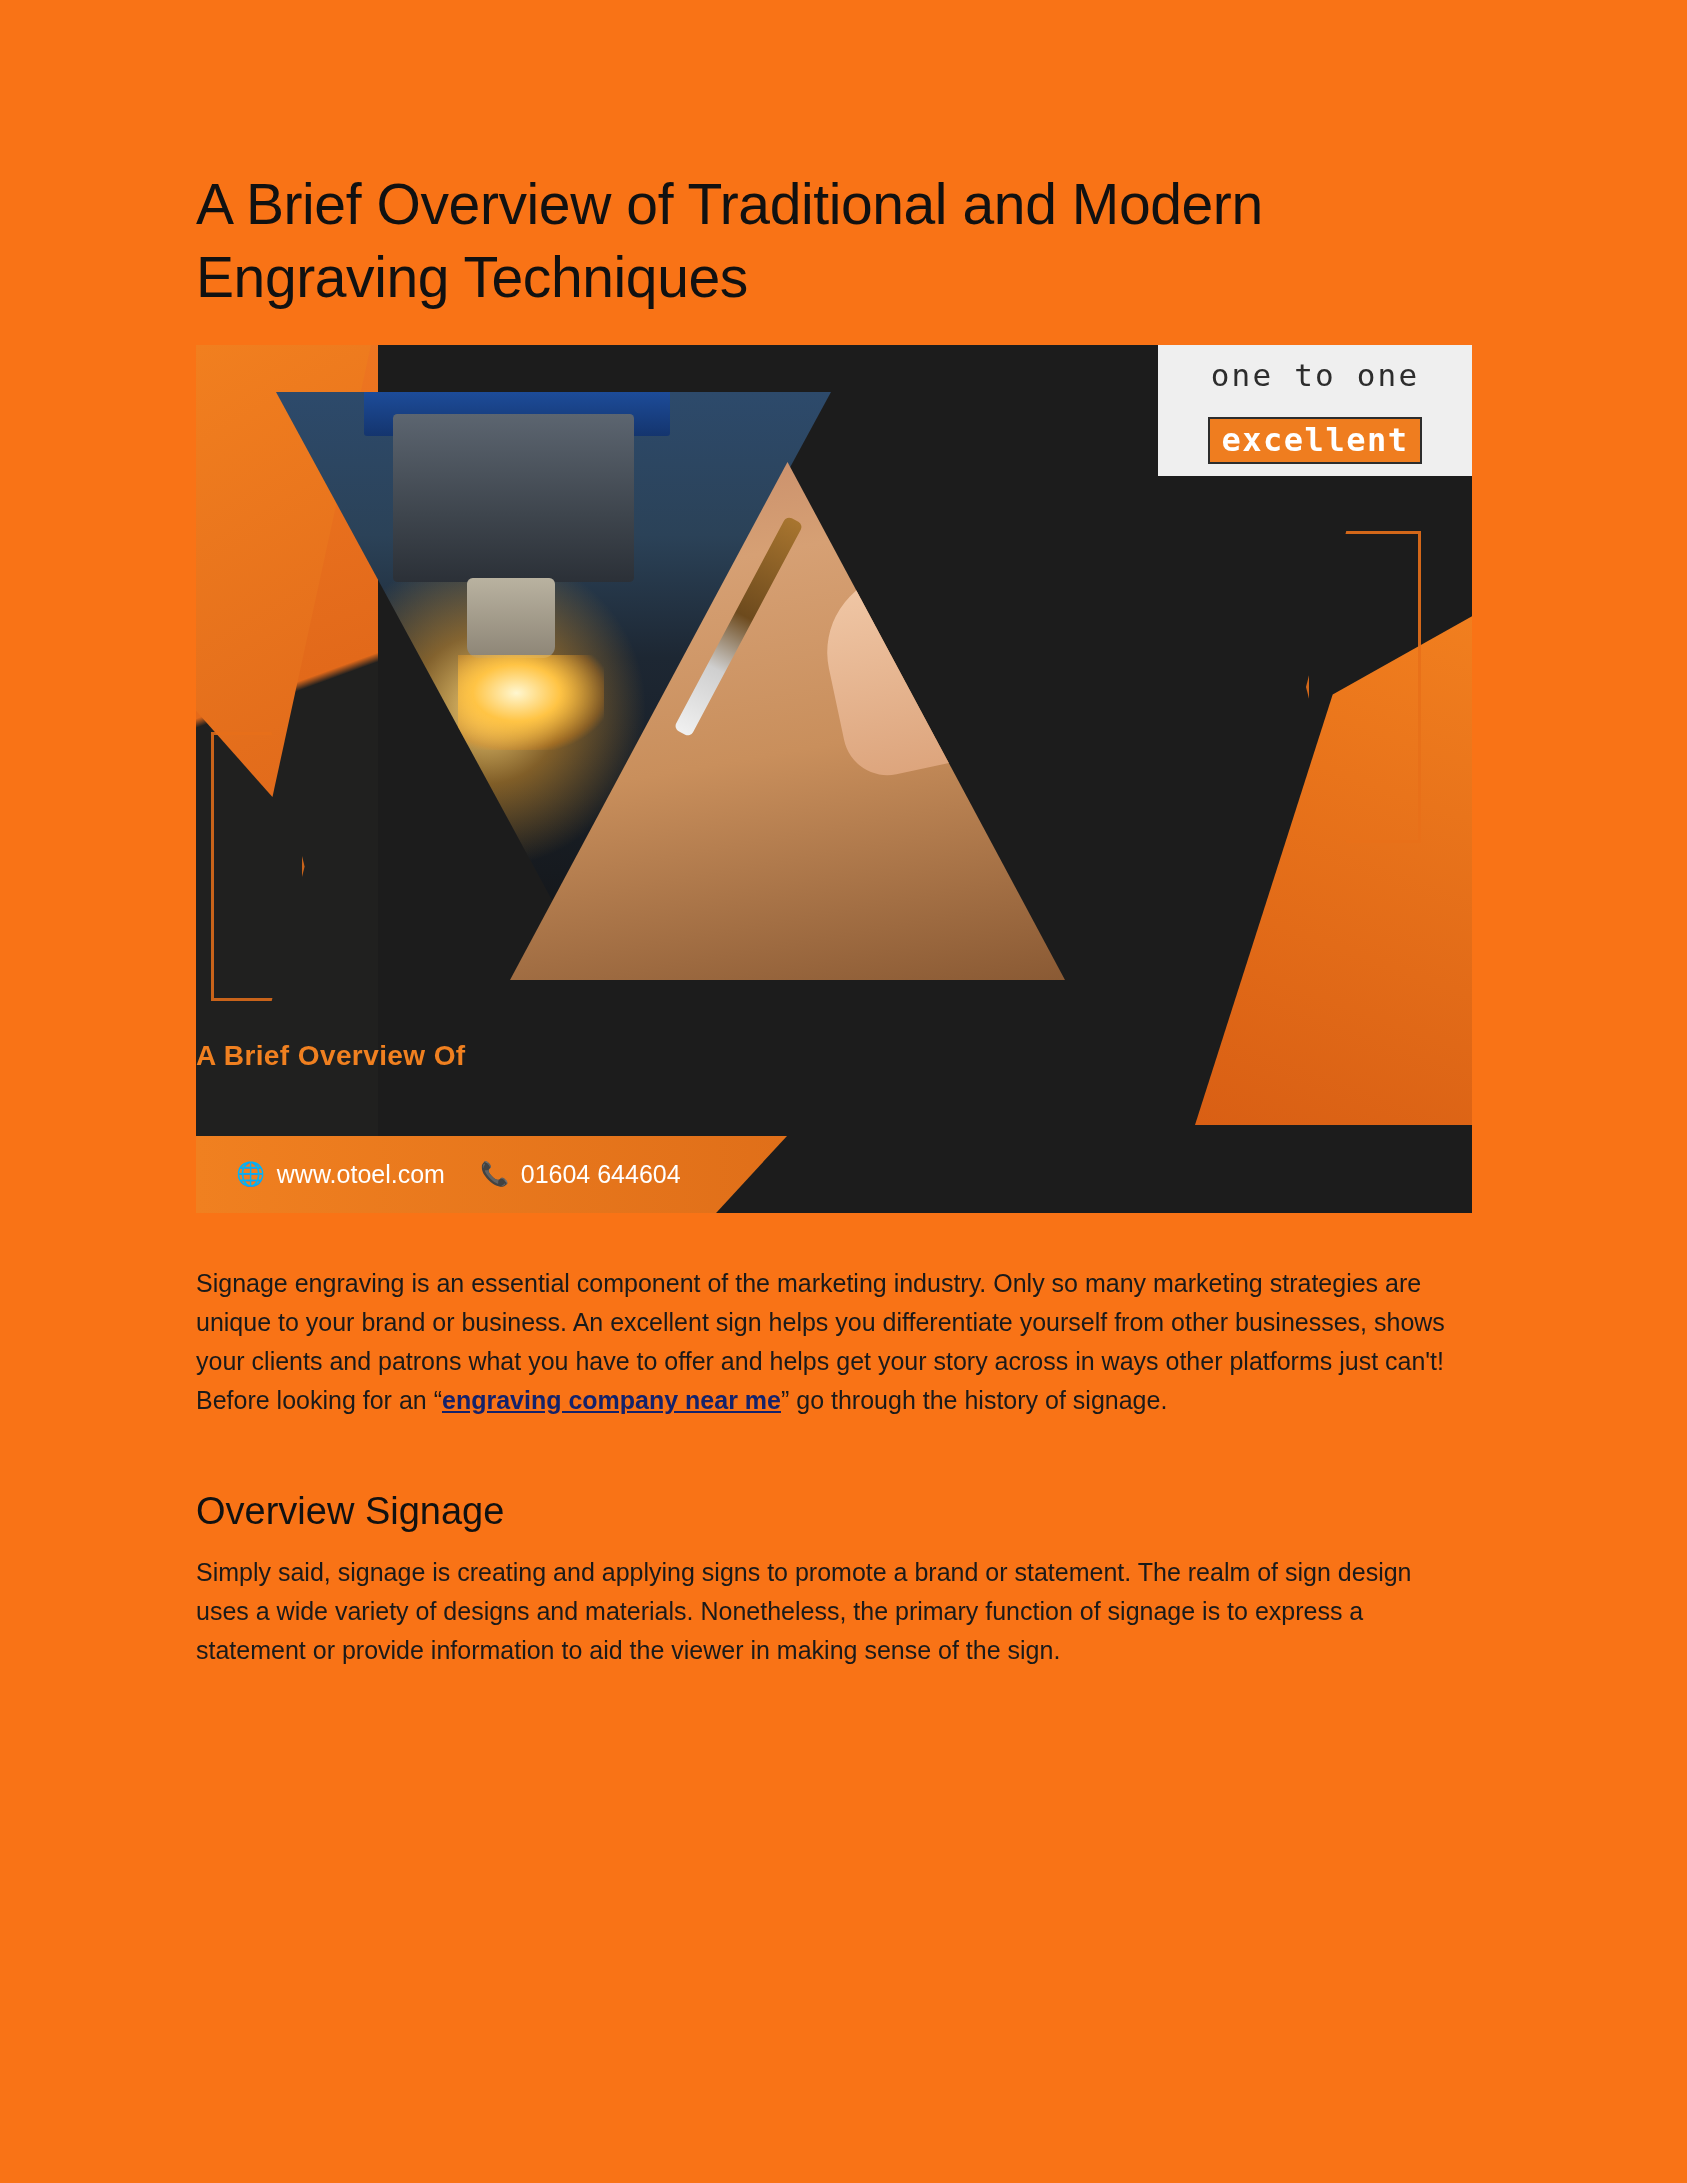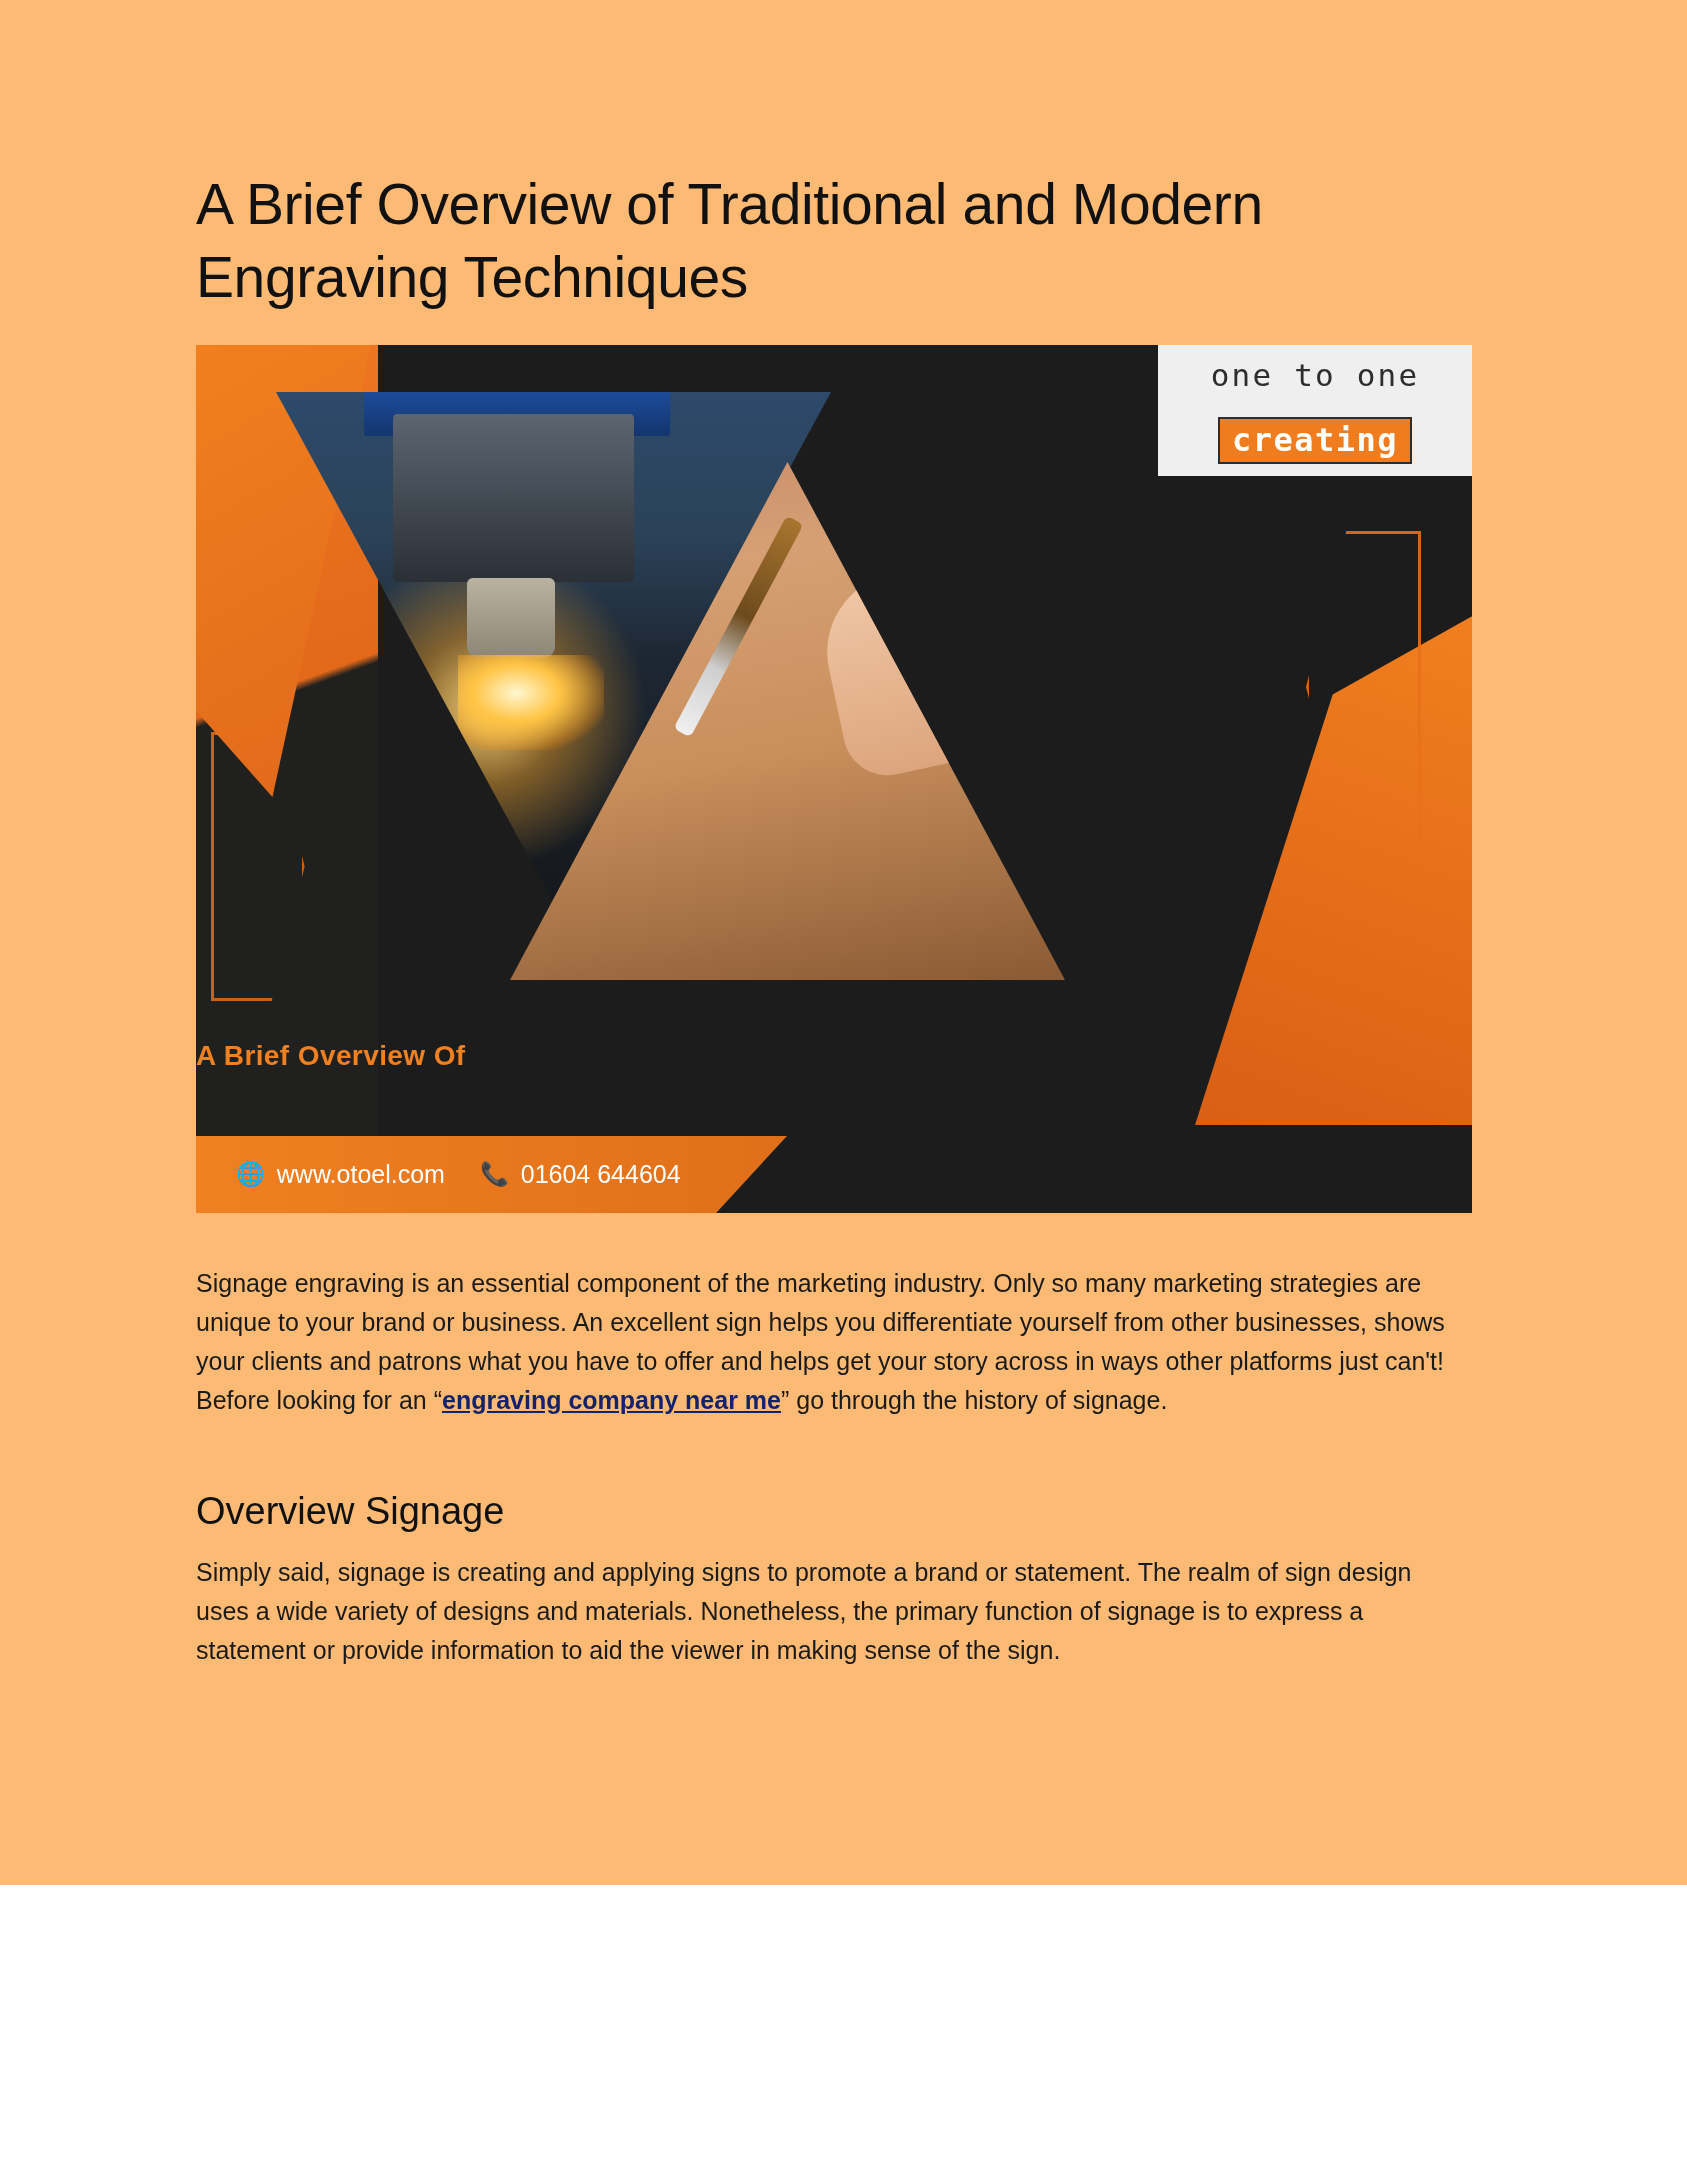--- a/index.html
+++ b/index.html
@@ -17,8 +17,8 @@
   .page {
     position: relative;
     width: 1687px;
-    height: 1885px;
-    background: #fdba74;
+    height: 2183px;
+    background: #f97316;
     box-sizing: border-box;
     padding: 168px 182px 0 196px;
   }

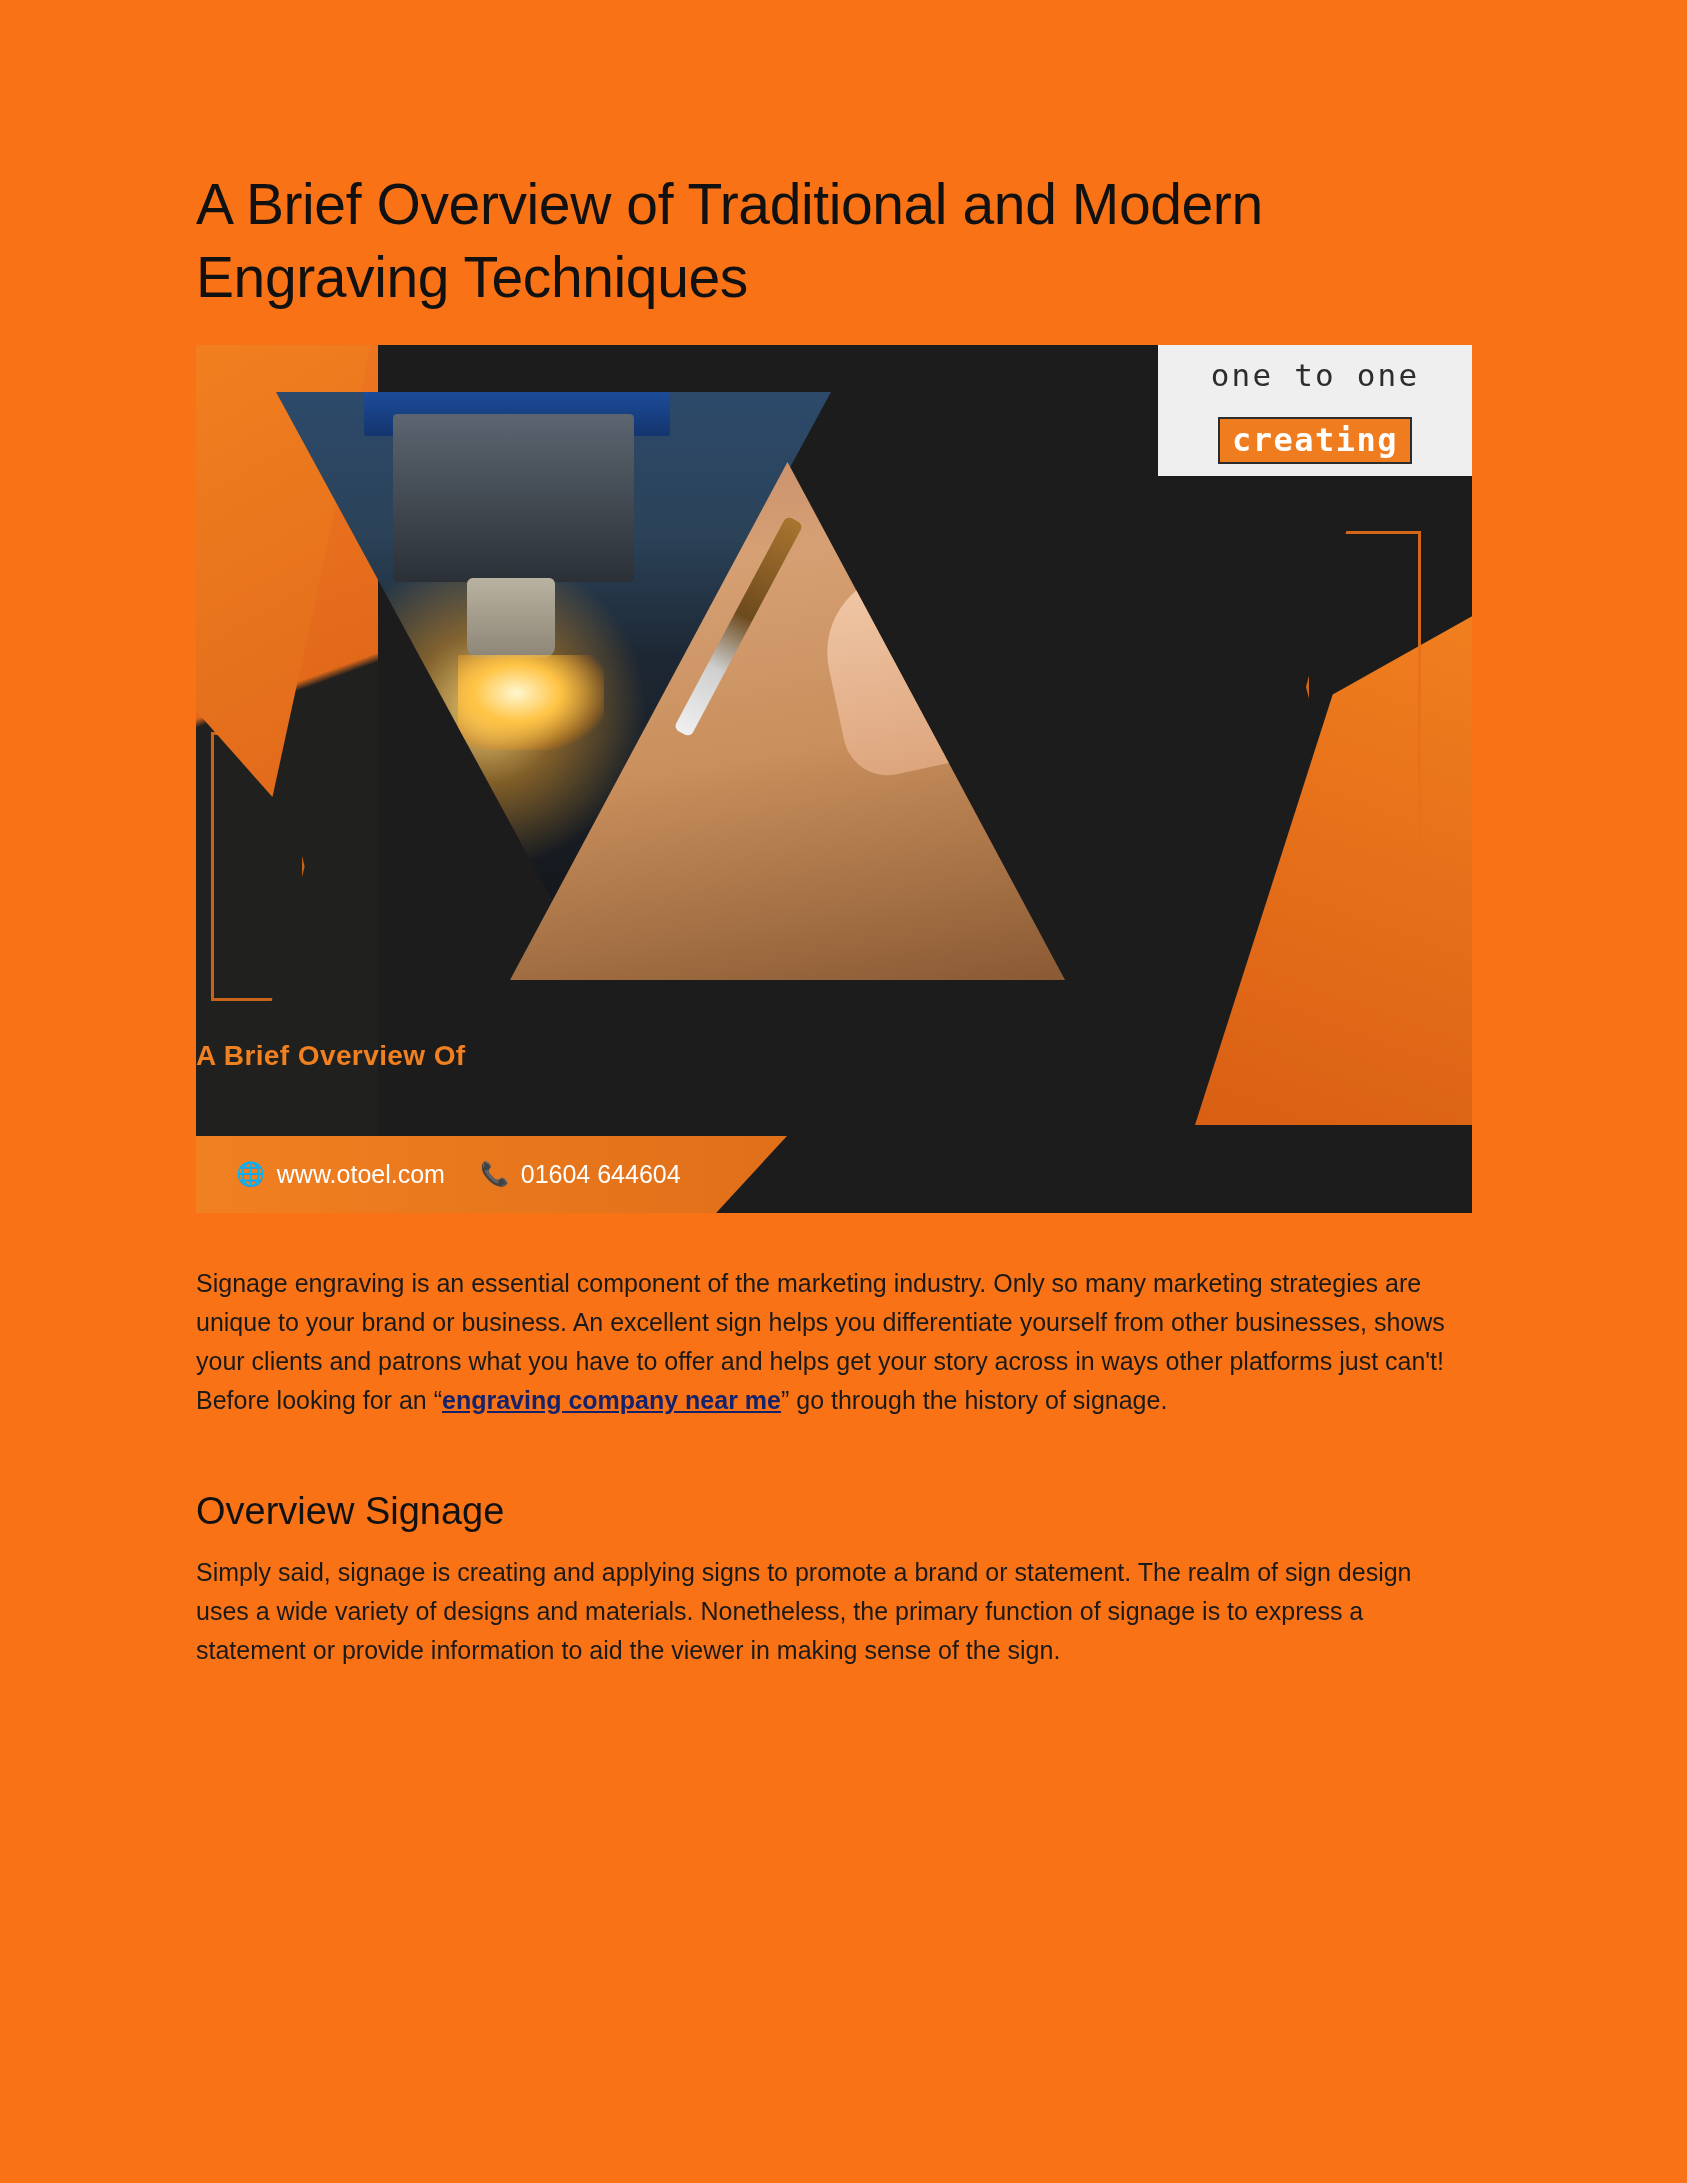--- a/index.html
+++ b/index.html
@@ -268,7 +268,7 @@
 
     <div class="logo-box">
       <div class="logo-line1">one to one</div>
-      <div class="logo-line2">creating</div>
+      <div class="logo-line2">excellent</div>
     </div>
 
     <div class="caption-wrap">

